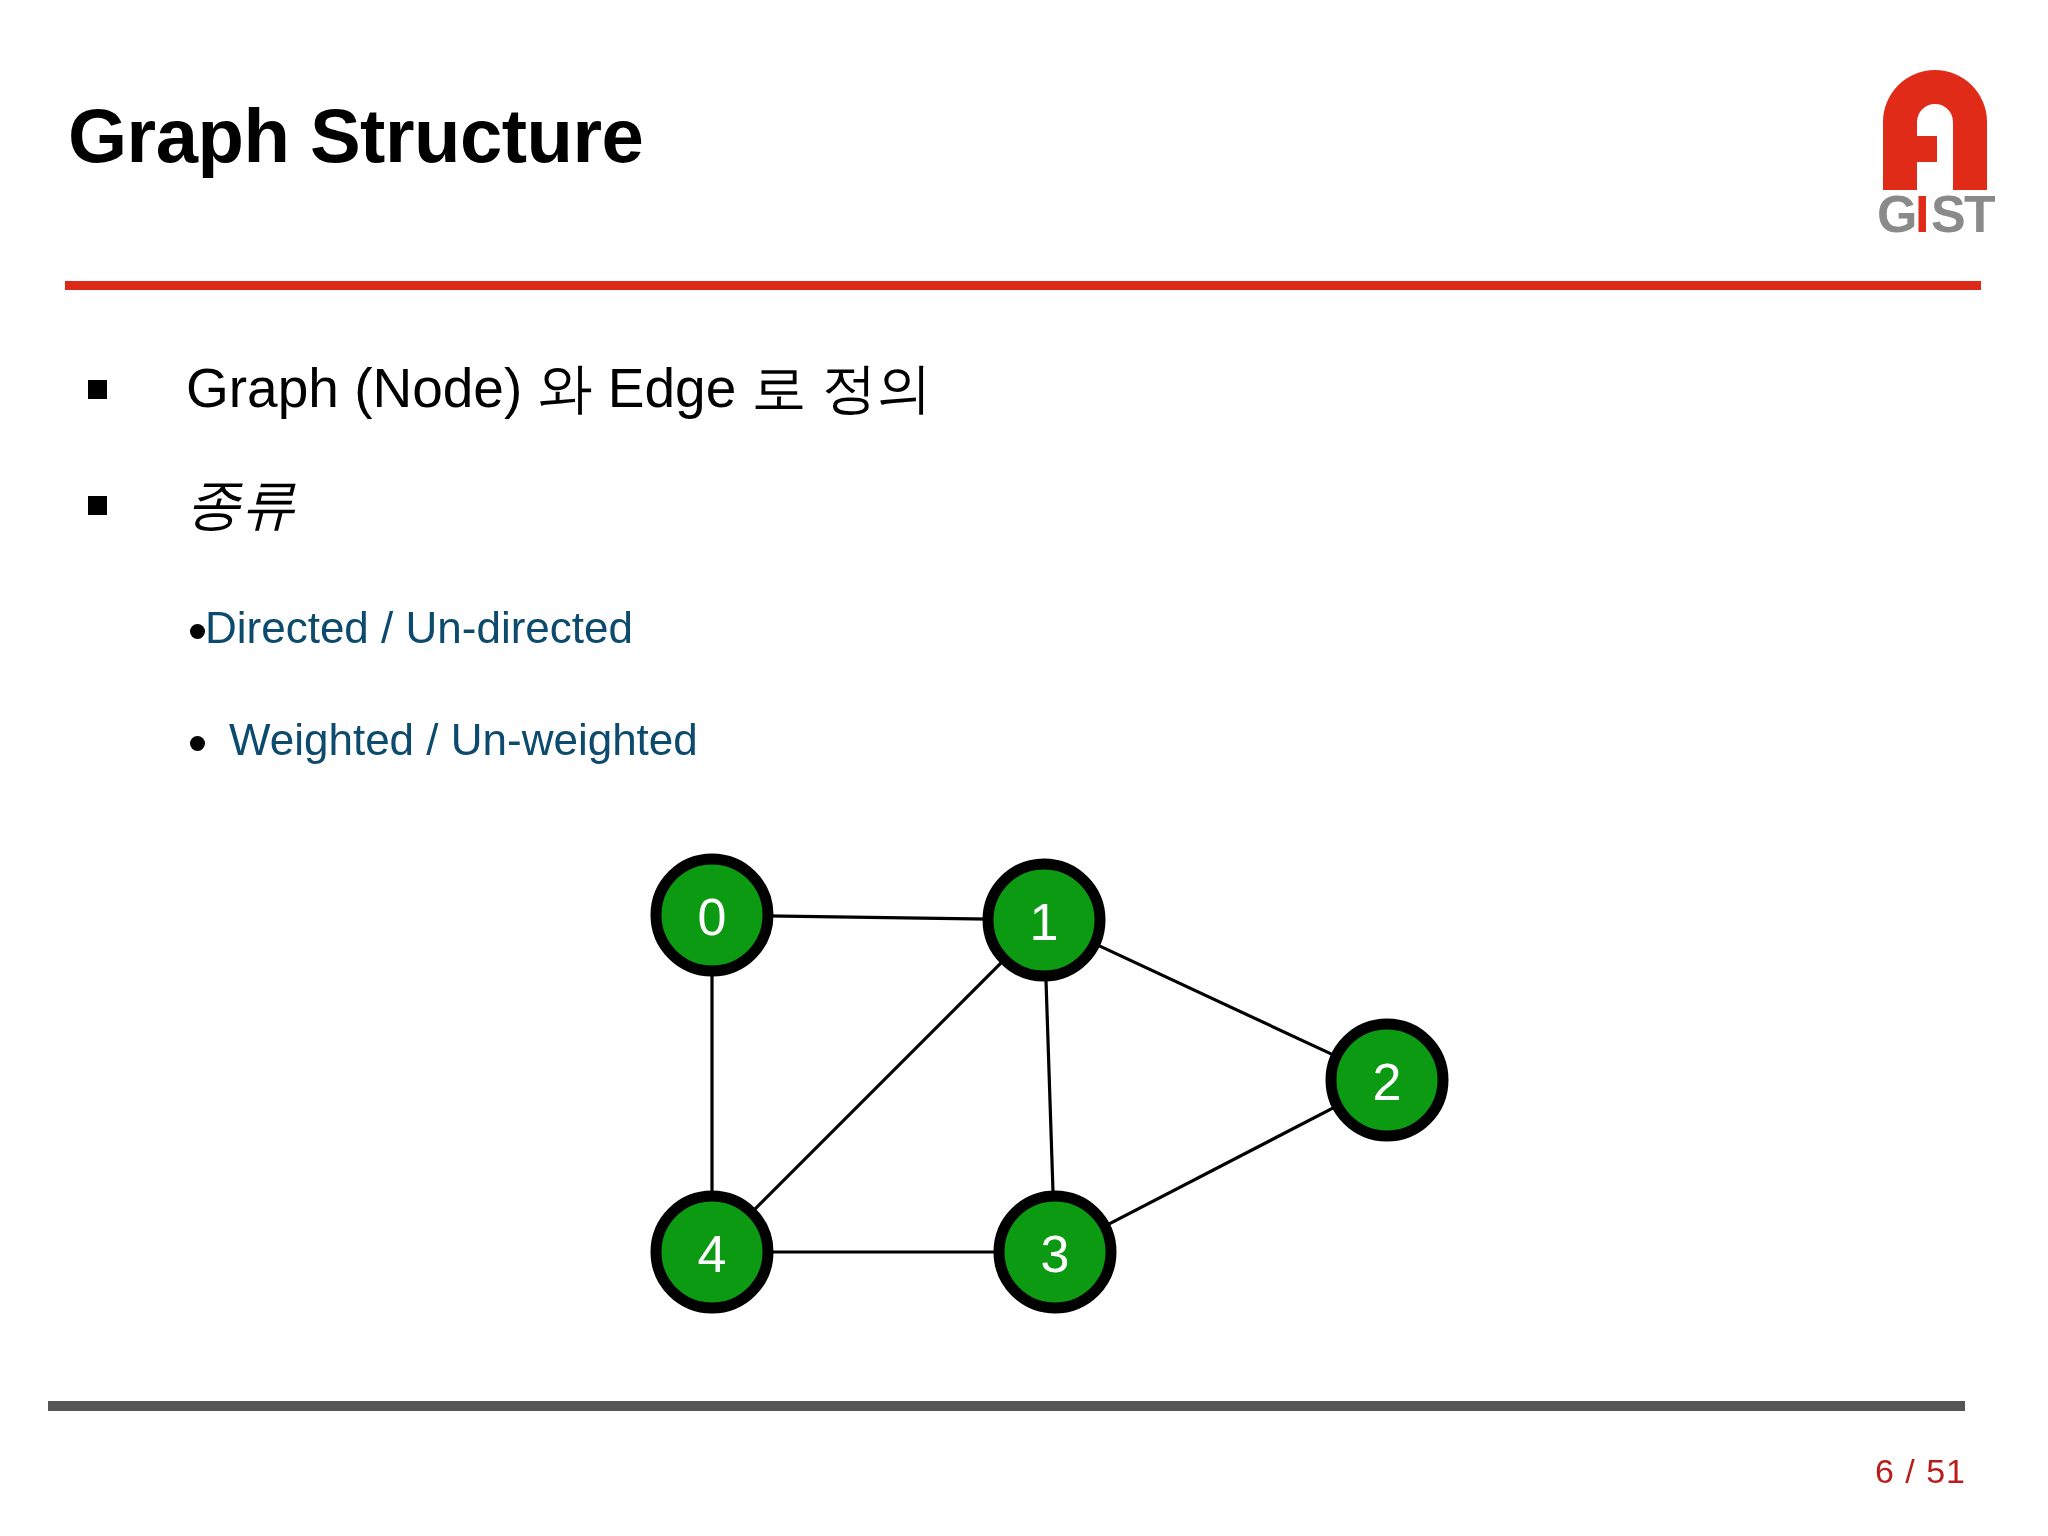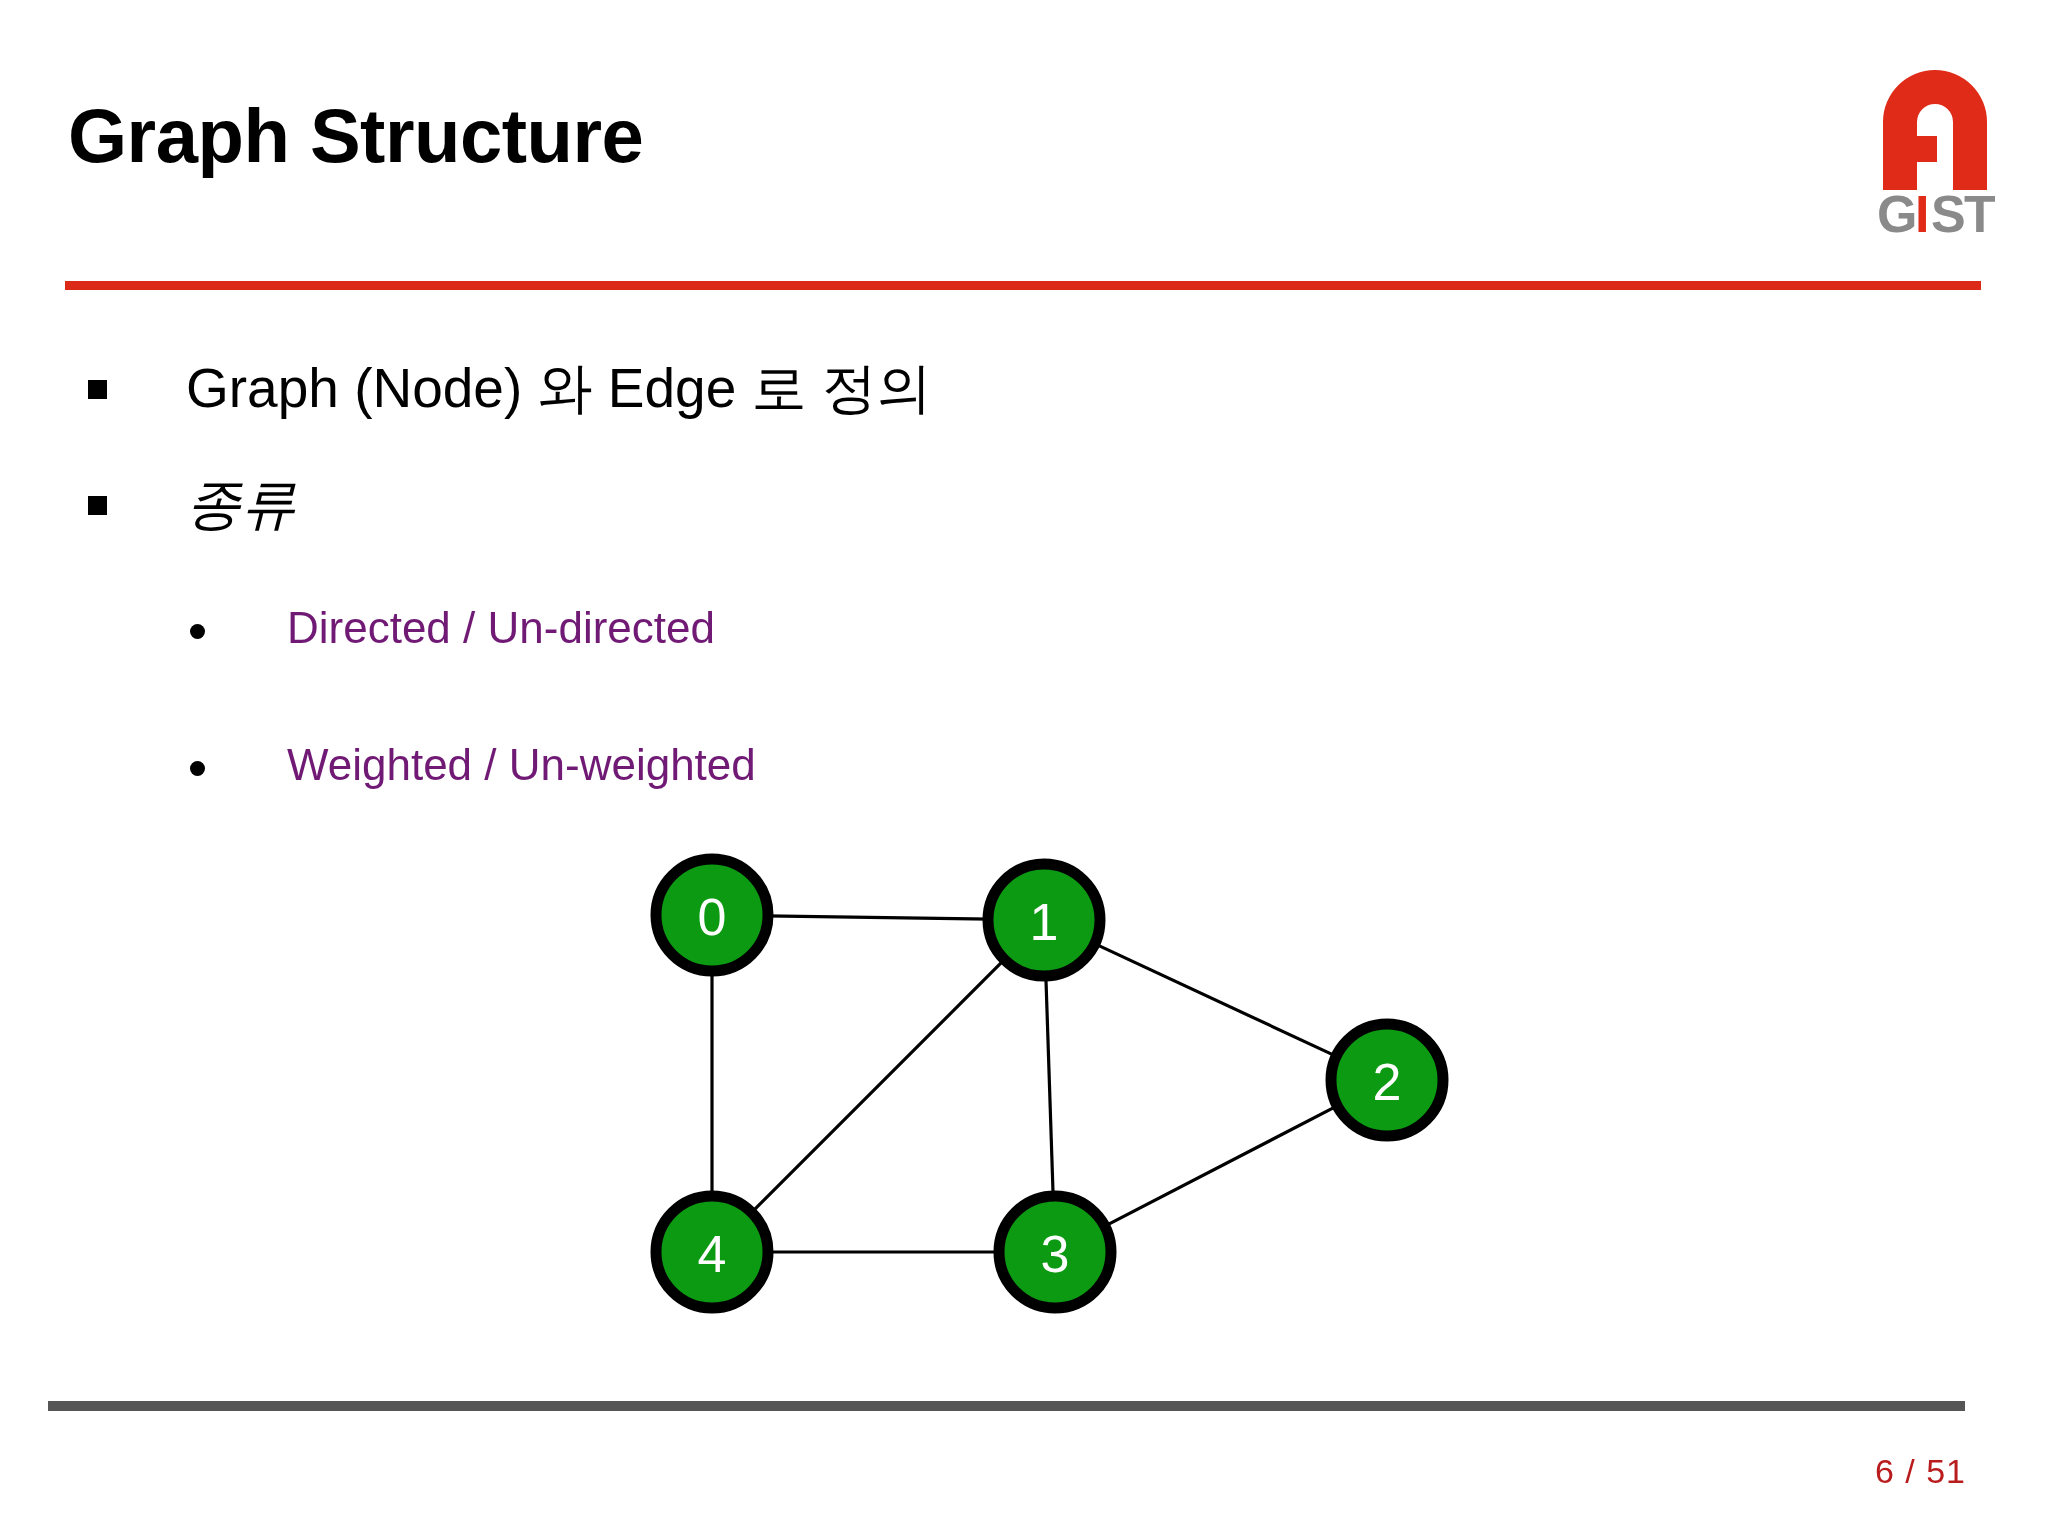--- a/index.html
+++ b/index.html
@@ -95,10 +95,9 @@
     flex: 0 0 auto;
   }
   .bullet-l2 .text {
-    margin-left: 82px;
     font-size: 44px;
     line-height: 1.12;
-    color: #701a75;
+    color: #0c4a6e;
     white-space: nowrap;
   }
 

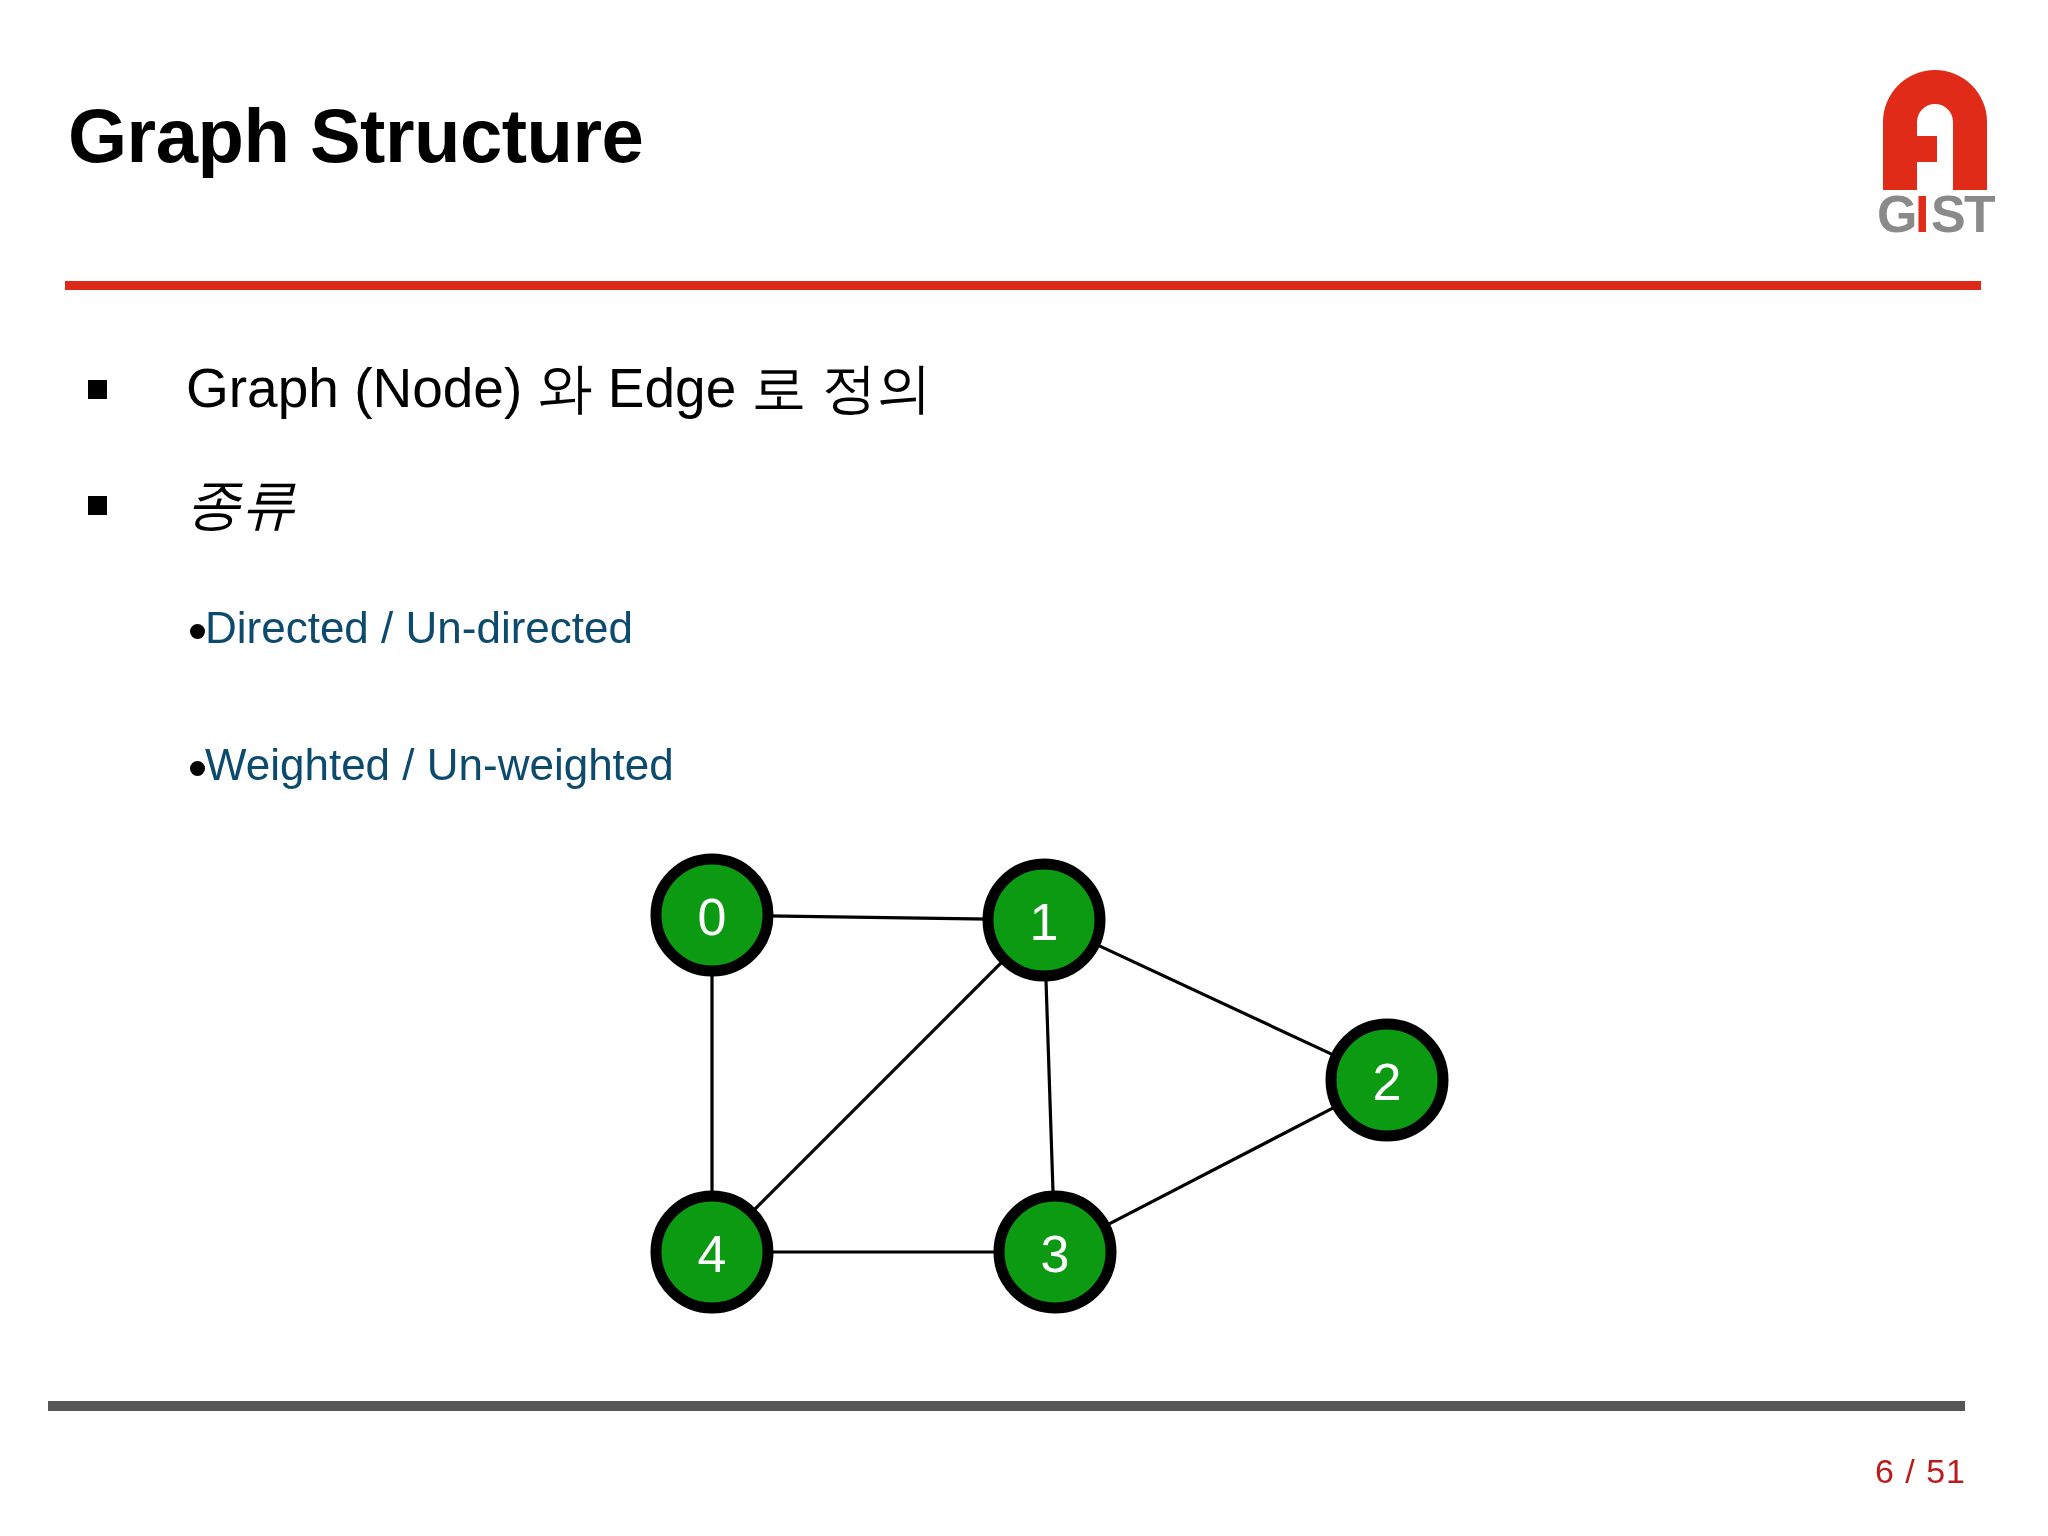--- a/index.html
+++ b/index.html
@@ -104,7 +104,7 @@
   #bullet-0 { top: 358px; }
   #bullet-1 { top: 474px; font-style: italic; }
   #sub-0    { top: 603px; }
-  #sub-1    { top: 740px; }
+  #sub-1    { top: 715px; gap: 24px; }
 
   
   .graph-figure {

